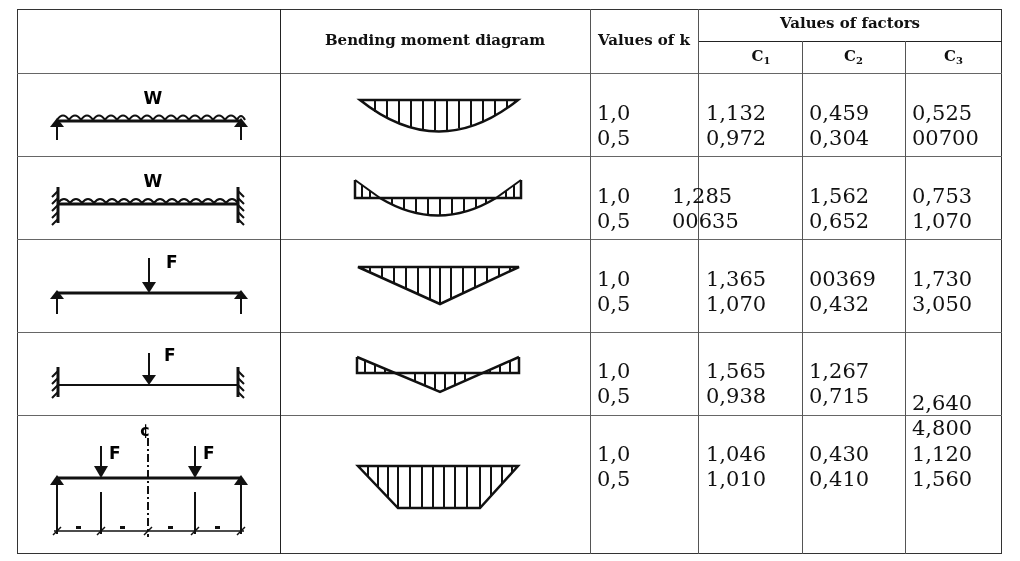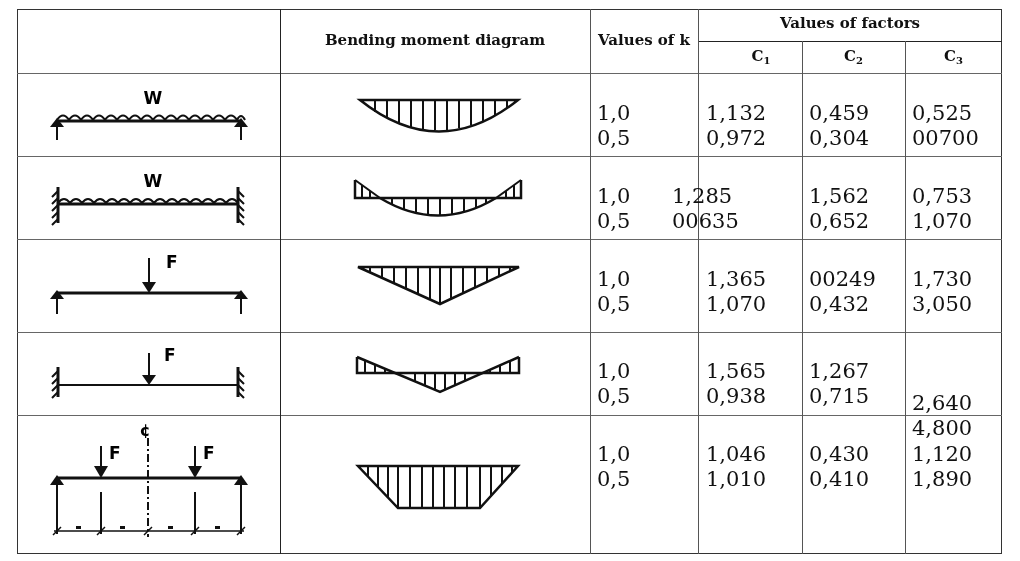--- a/index.html
+++ b/index.html
@@ -150,7 +150,7 @@
 </svg>
 <div class="cell" style="left:597px;top:267px;"><div>1,0</div><div>0,5</div></div>
 <div class="cell" style="left:706px;top:267px;"><div>1,365</div><div>1,070</div></div>
-<div class="cell" style="left:809px;top:267px;"><div>00249</div><div>0,432</div></div>
+<div class="cell" style="left:809px;top:267px;"><div>00369</div><div>0,432</div></div>
 <div class="cell" style="left:912px;top:267px;"><div>1,730</div><div>3,050</div></div>
 
 <svg class="draw" style="left:40px;top:341px;" width="220" height="70" viewBox="0 0 220 70">

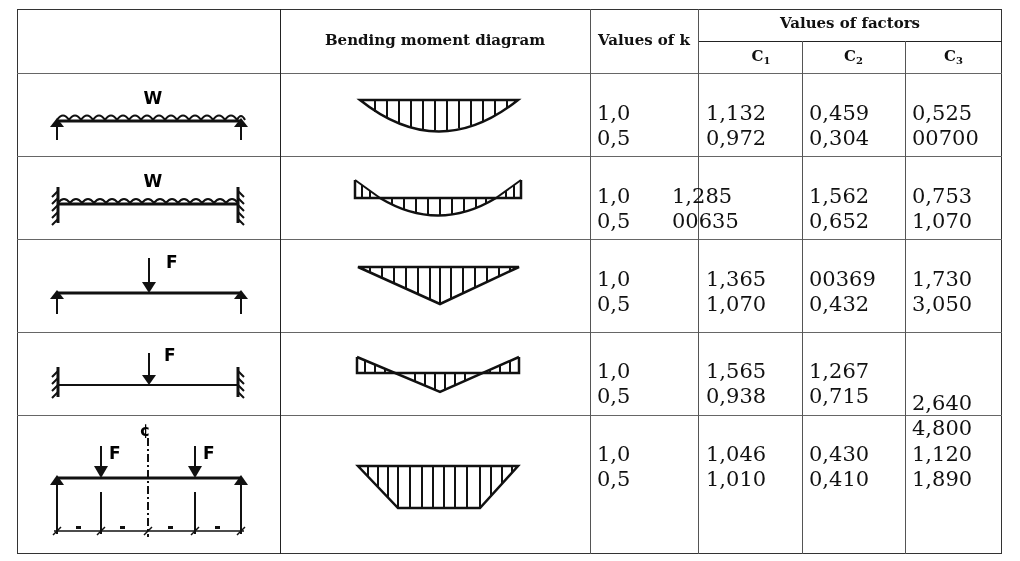--- a/index.html
+++ b/index.html
@@ -241,6 +241,6 @@
 <div class="cell" style="left:597px;top:442px;"><div>1,0</div><div>0,5</div></div>
 <div class="cell" style="left:706px;top:442px;"><div>1,046</div><div>1,010</div></div>
 <div class="cell" style="left:809px;top:442px;"><div>0,430</div><div>0,410</div></div>
-<div class="cell" style="left:912px;top:442px;"><div>1,120</div><div>1,890</div></div>
+<div class="cell" style="left:912px;top:442px;"><div>1,120</div><div>1,560</div></div>
 
 </body></html>

